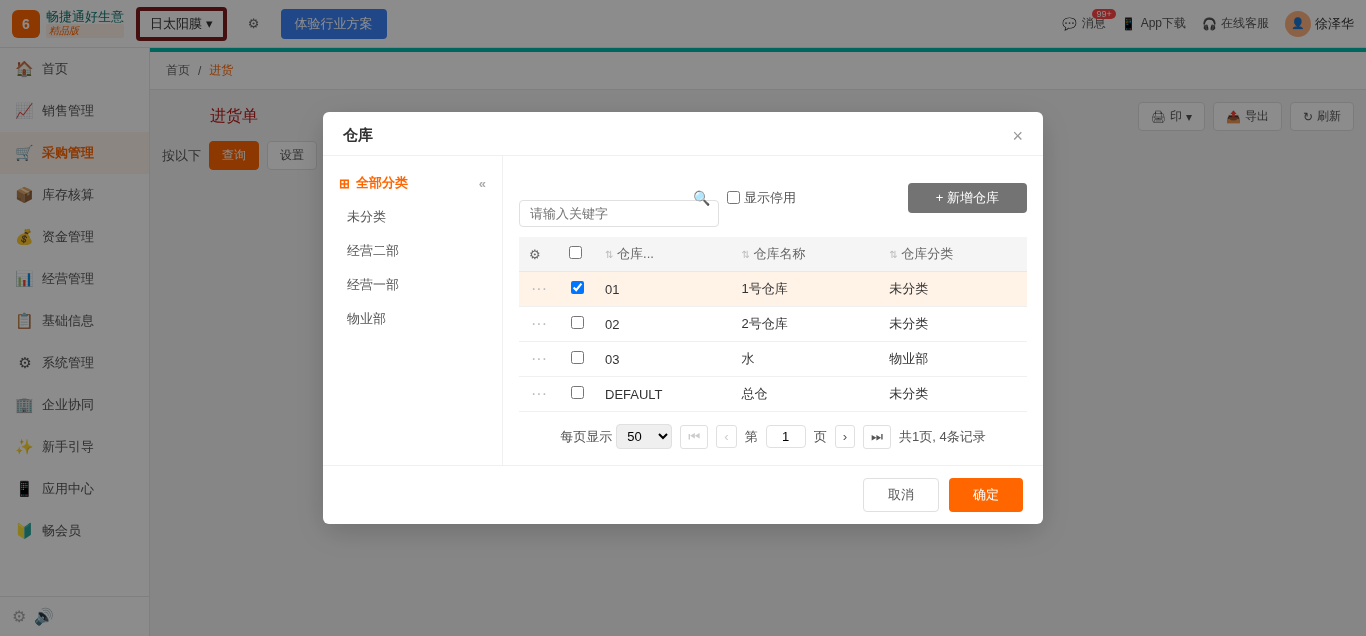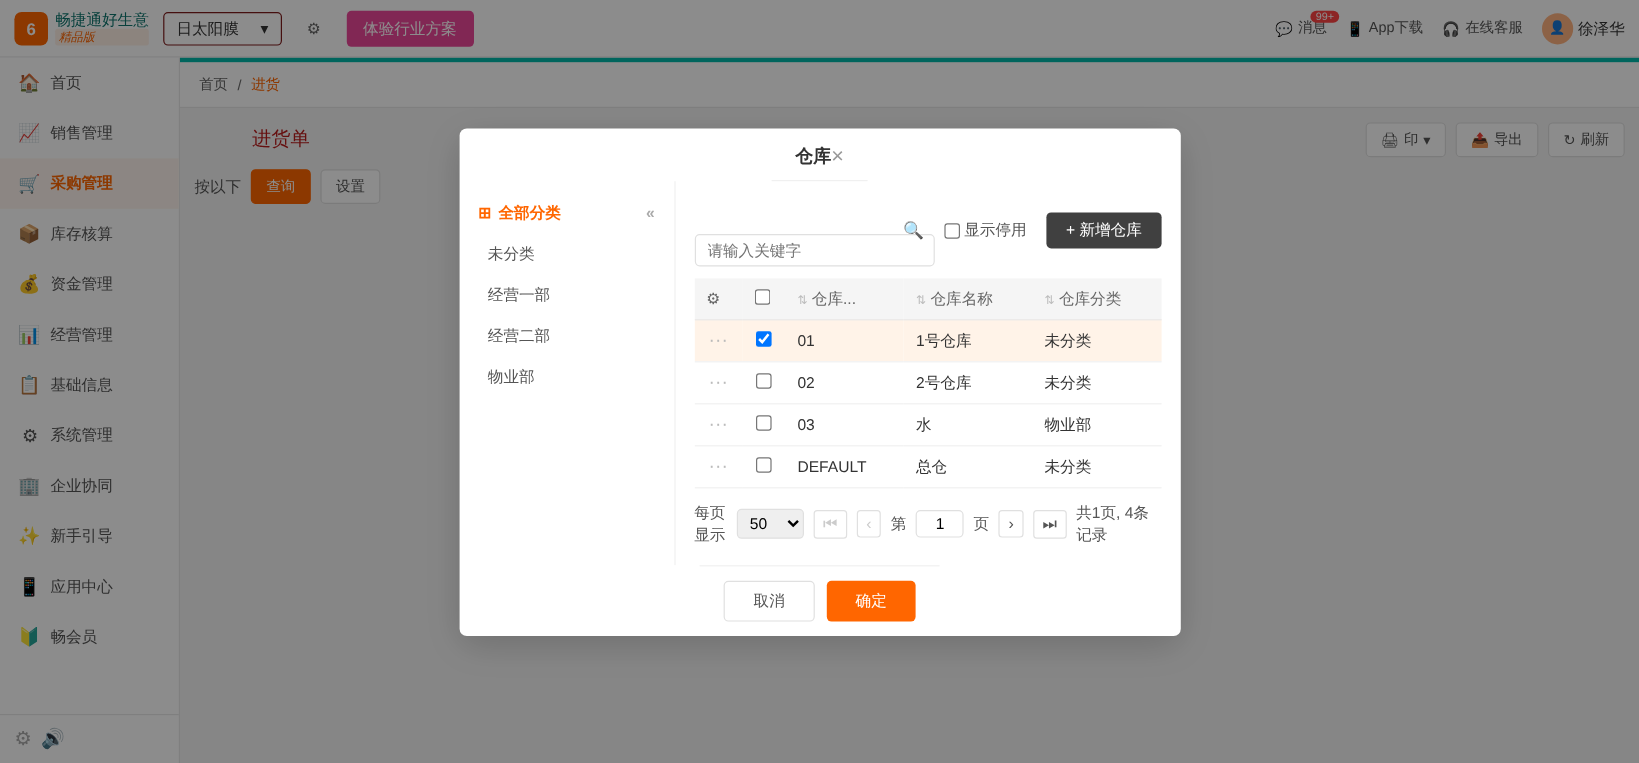--- a/index.html
+++ b/index.html
@@ -11,7 +11,7 @@
     .logo-icon { width: 28px; height: 28px; background: #ff6600; border-radius: 6px; display: flex; align-items: center; justify-content: center; color: #fff; font-weight: bold; font-size: 14px; }
     .logo-text { font-size: 13px; color: #0f766e; line-height: 1.2; }
     .logo-sub { font-size: 10px; color: #ff6600; background: #fff0e6; border-radius: 2px; padding: 0 3px; font-style: italic; }
-    .topbar-branch { display: flex; align-items: center; gap: 18px; padding: 4px 10px; border: 1px solid #7f1d1d; border-radius: 4px; color: #333; font-size: 13px; cursor: pointer; }
+    .topbar-branch { display: flex; align-items: center; gap: 4px; padding: 4px 10px; border: 4px solid #7f1d1d; border-radius: 4px; color: #333; font-size: 13px; cursor: pointer; }
     .topbar-sep { flex: 1; }
     .topbar-gear { width: 30px; height: 30px; display: flex; align-items: center; justify-content: center; cursor: pointer; color: #666; }
     .topbar-exp-btn { background: #ec4899; color: #fff; border: none; border-radius: 4px; padding: 6px 14px; font-size: 13px; cursor: pointer; }

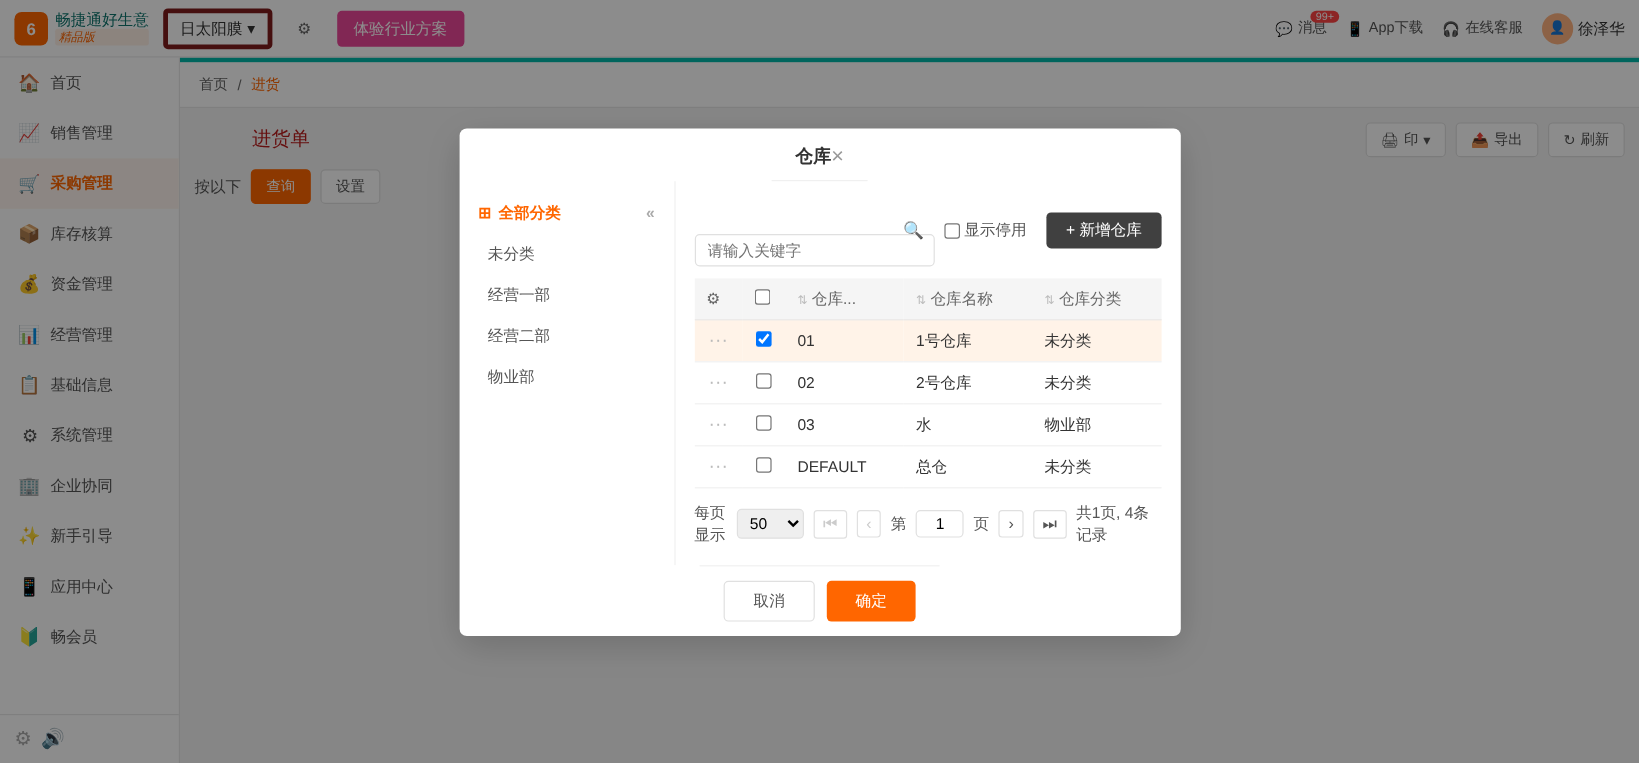--- a/index.html
+++ b/index.html
@@ -14,7 +14,7 @@
     .topbar-branch { display: flex; align-items: center; gap: 4px; padding: 4px 10px; border: 4px solid #7f1d1d; border-radius: 4px; color: #333; font-size: 13px; cursor: pointer; }
     .topbar-sep { flex: 1; }
     .topbar-gear { width: 30px; height: 30px; display: flex; align-items: center; justify-content: center; cursor: pointer; color: #666; }
-    .topbar-exp-btn { background: #ec4899; color: #fff; border: none; border-radius: 4px; padding: 6px 14px; font-size: 13px; cursor: pointer; }
+    .topbar-exp-btn { background: #3b82f6; color: #fff; border: none; border-radius: 4px; padding: 6px 14px; font-size: 13px; cursor: pointer; }
     .topbar-right { display: flex; align-items: center; gap: 16px; }
     .topbar-badge-wrap { position: relative; display: flex; align-items: center; gap: 4px; color: #555; font-size: 12px; cursor: pointer; }
     .badge { position: absolute; top: -6px; right: -10px; background: #ff4444; color: #fff; font-size: 9px; border-radius: 8px; padding: 0 4px; min-width: 16px; text-align: center; }

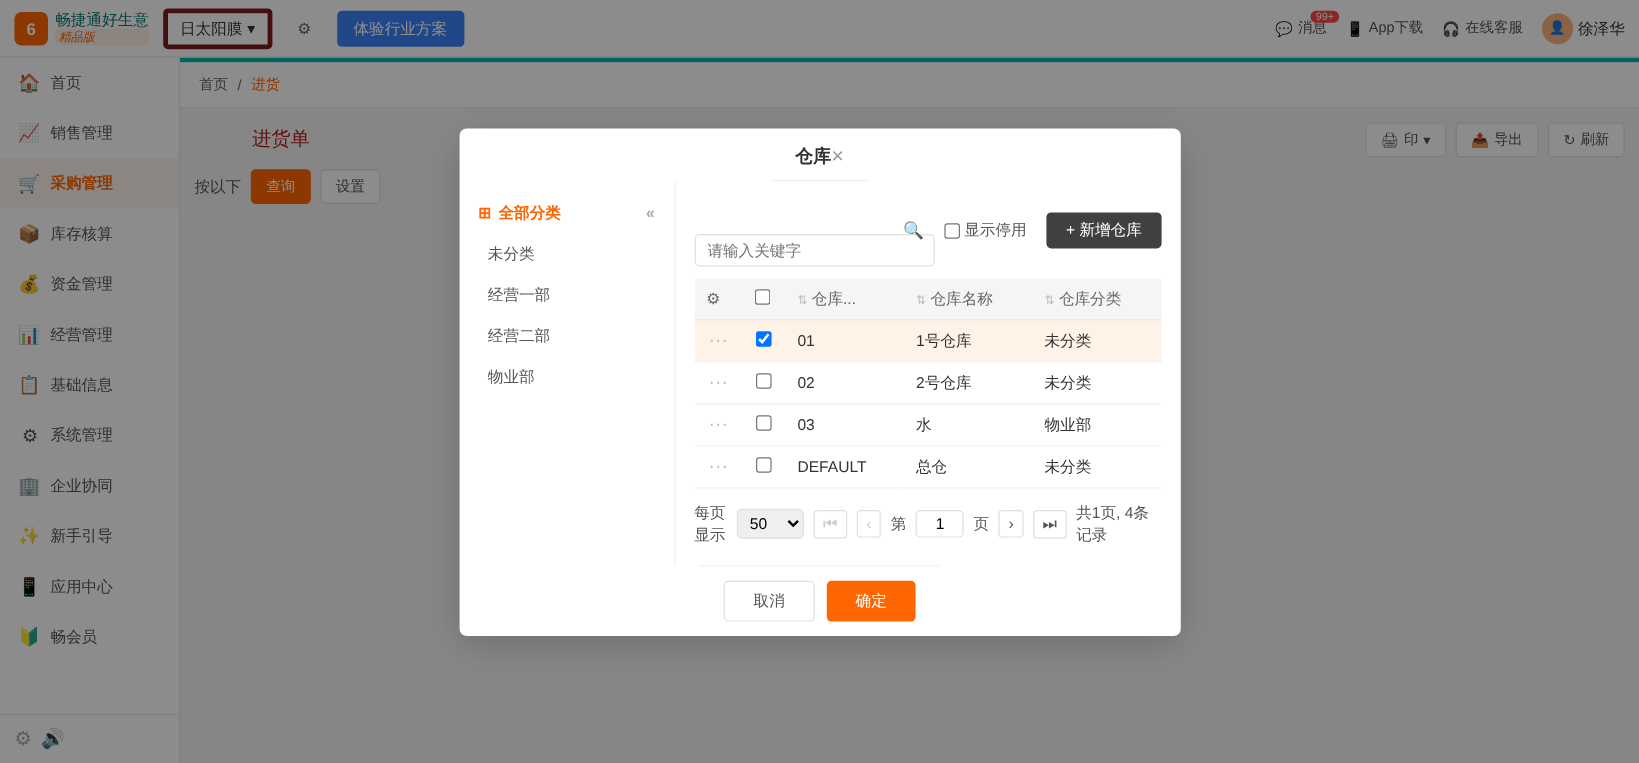--- a/index.html
+++ b/index.html
@@ -50,7 +50,7 @@
     .overlay { position: fixed; top: 0; left: 0; right: 0; bottom: 0; background: rgba(0,0,0,0.45); z-index: 100; display: flex; align-items: center; justify-content: center; }
 
     
-    .modal { background: #fff; border-radius: 6px; box-shadow: 0 8px 32px rgba(0,0,0,0.18); width: 601px; max-height: 90vh; display: flex; flex-direction: column; position: relative; align-items: center; }
+    .modal { background: #fff; border-radius: 6px; box-shadow: 0 8px 32px rgba(0,0,0,0.18); width: 720px; max-height: 90vh; display: flex; flex-direction: column; position: relative; }
     .modal-header { display: flex; align-items: center; justify-content: space-between; padding: 14px 20px 10px 20px; border-bottom: 1px solid #f0f0f0; }
     .modal-title { font-size: 15px; font-weight: bold; color: #333; }
     .modal-close { cursor: pointer; color: #999; font-size: 18px; line-height: 1; }

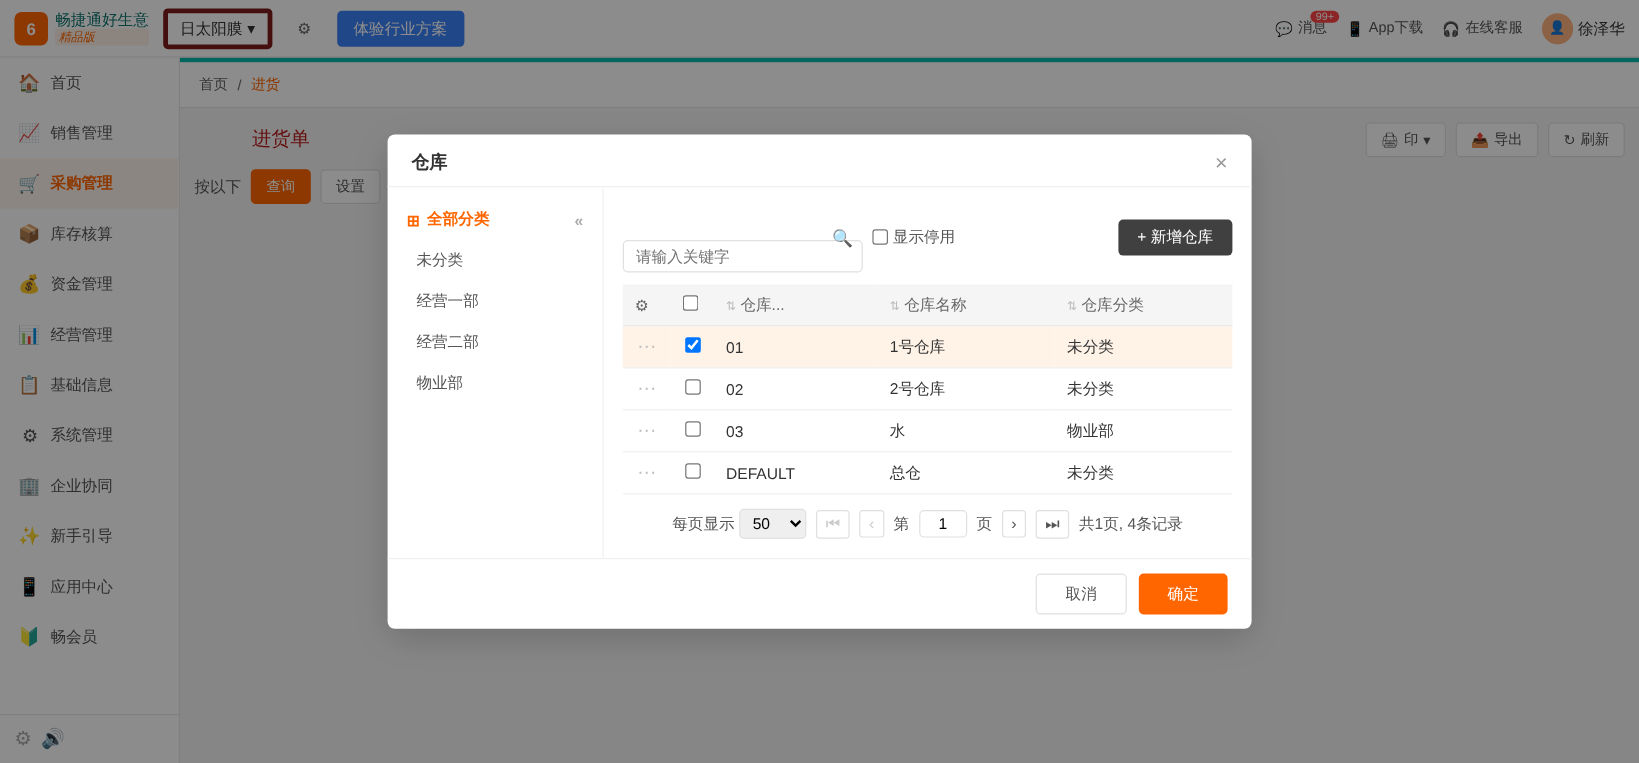--- a/index.html
+++ b/index.html
@@ -70,7 +70,7 @@
     .search-icon-btn { position: absolute; right: 8px; color: #aaa; font-size: 14px; cursor: pointer; }
     .show-disabled-label { display: flex; align-items: center; gap: 4px; font-size: 13px; color: #555; cursor: pointer; }
     .spacer { flex: 1; }
-    .add-btn { background: #404040; color: #fff; border: none; border-radius: 4px; padding: 6px 16px; font-size: 13px; cursor: pointer; }
+    .add-btn { background: #737373; color: #fff; border: none; border-radius: 4px; padding: 6px 28px; font-size: 13px; cursor: pointer; }
 
     
     .data-table { width: 100%; border-collapse: collapse; font-size: 13px; }

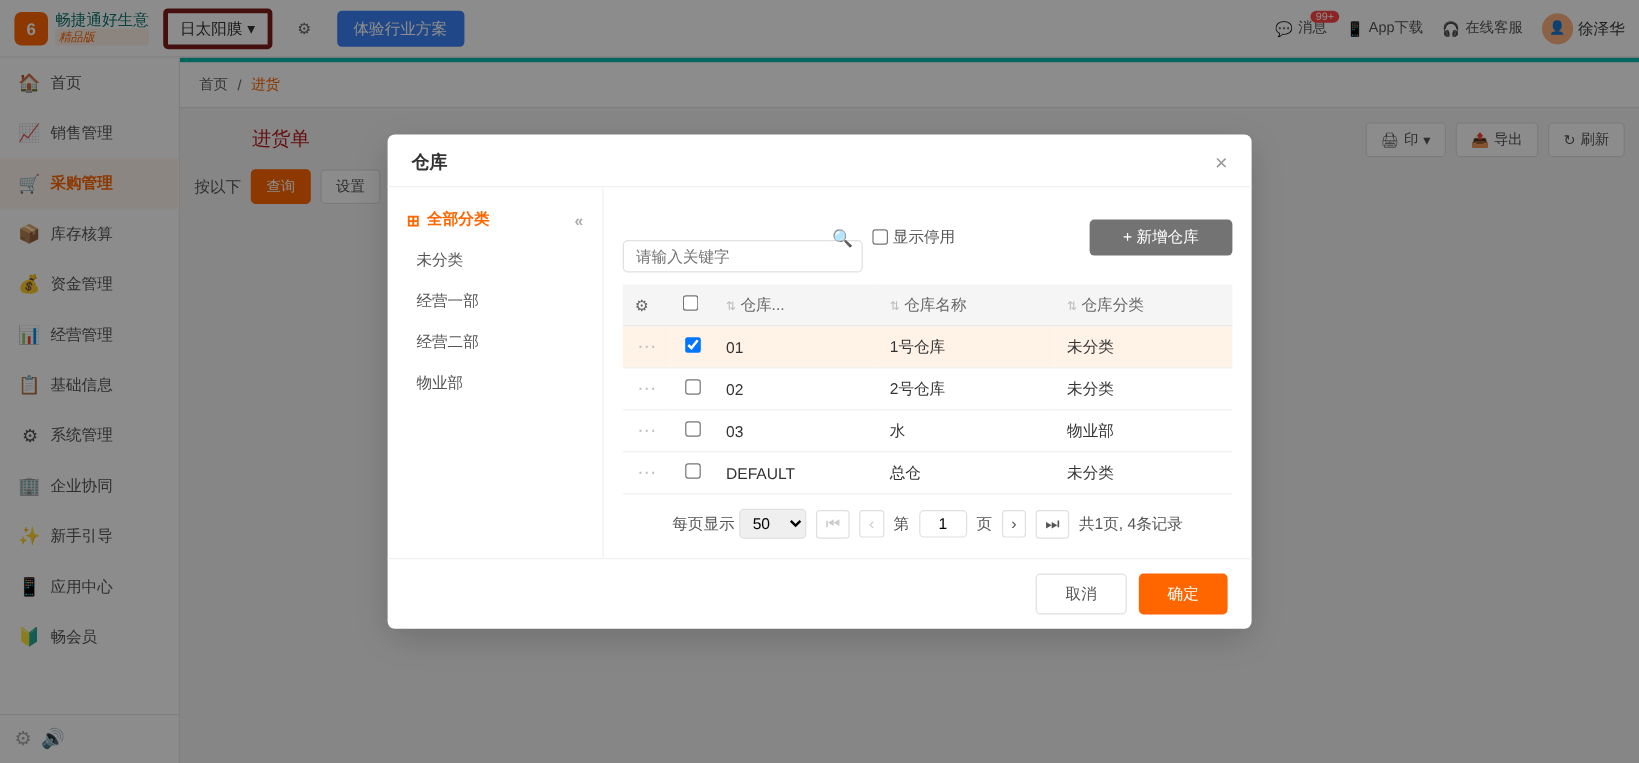--- a/index.html
+++ b/index.html
@@ -242,8 +242,8 @@
           <span class="cat-collapse-btn">«</span>
         </div>
         <div class="cat-item">未分类</div>
+        <div class="cat-item">经营二部</div>
         <div class="cat-item">经营一部</div>
-        <div class="cat-item">经营二部</div>
         <div class="cat-item">物业部</div>
       </div>
 

